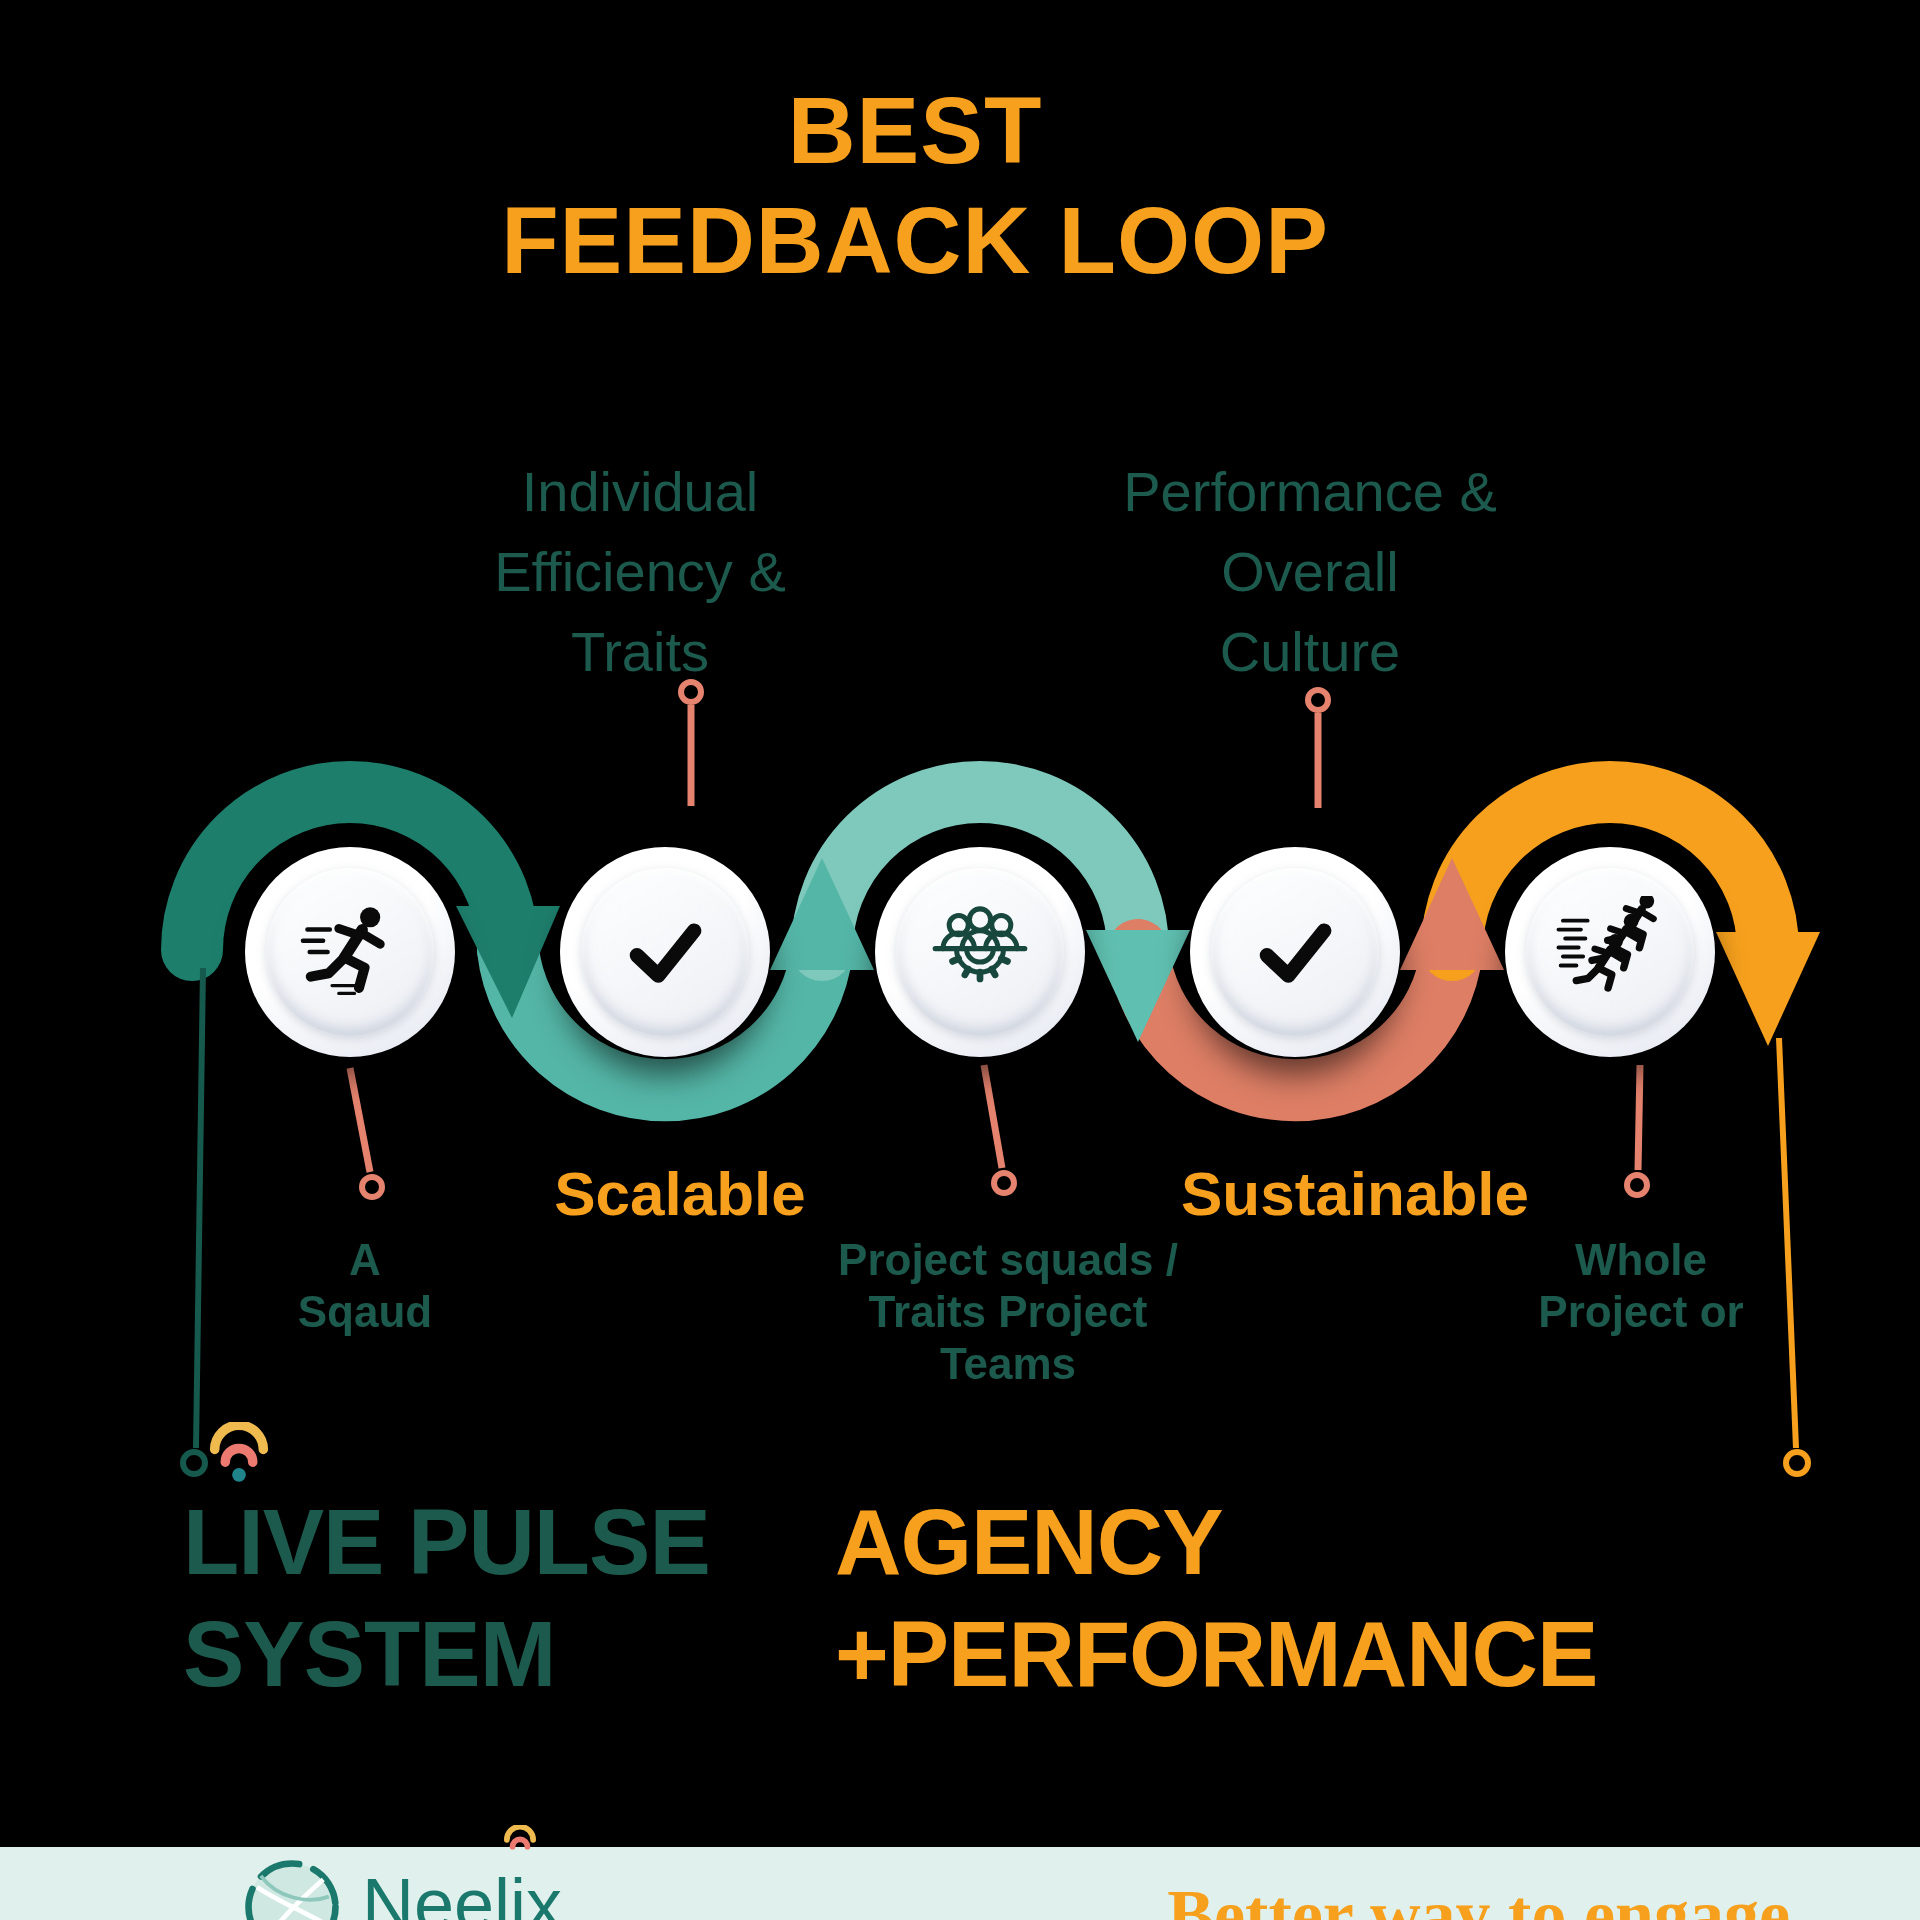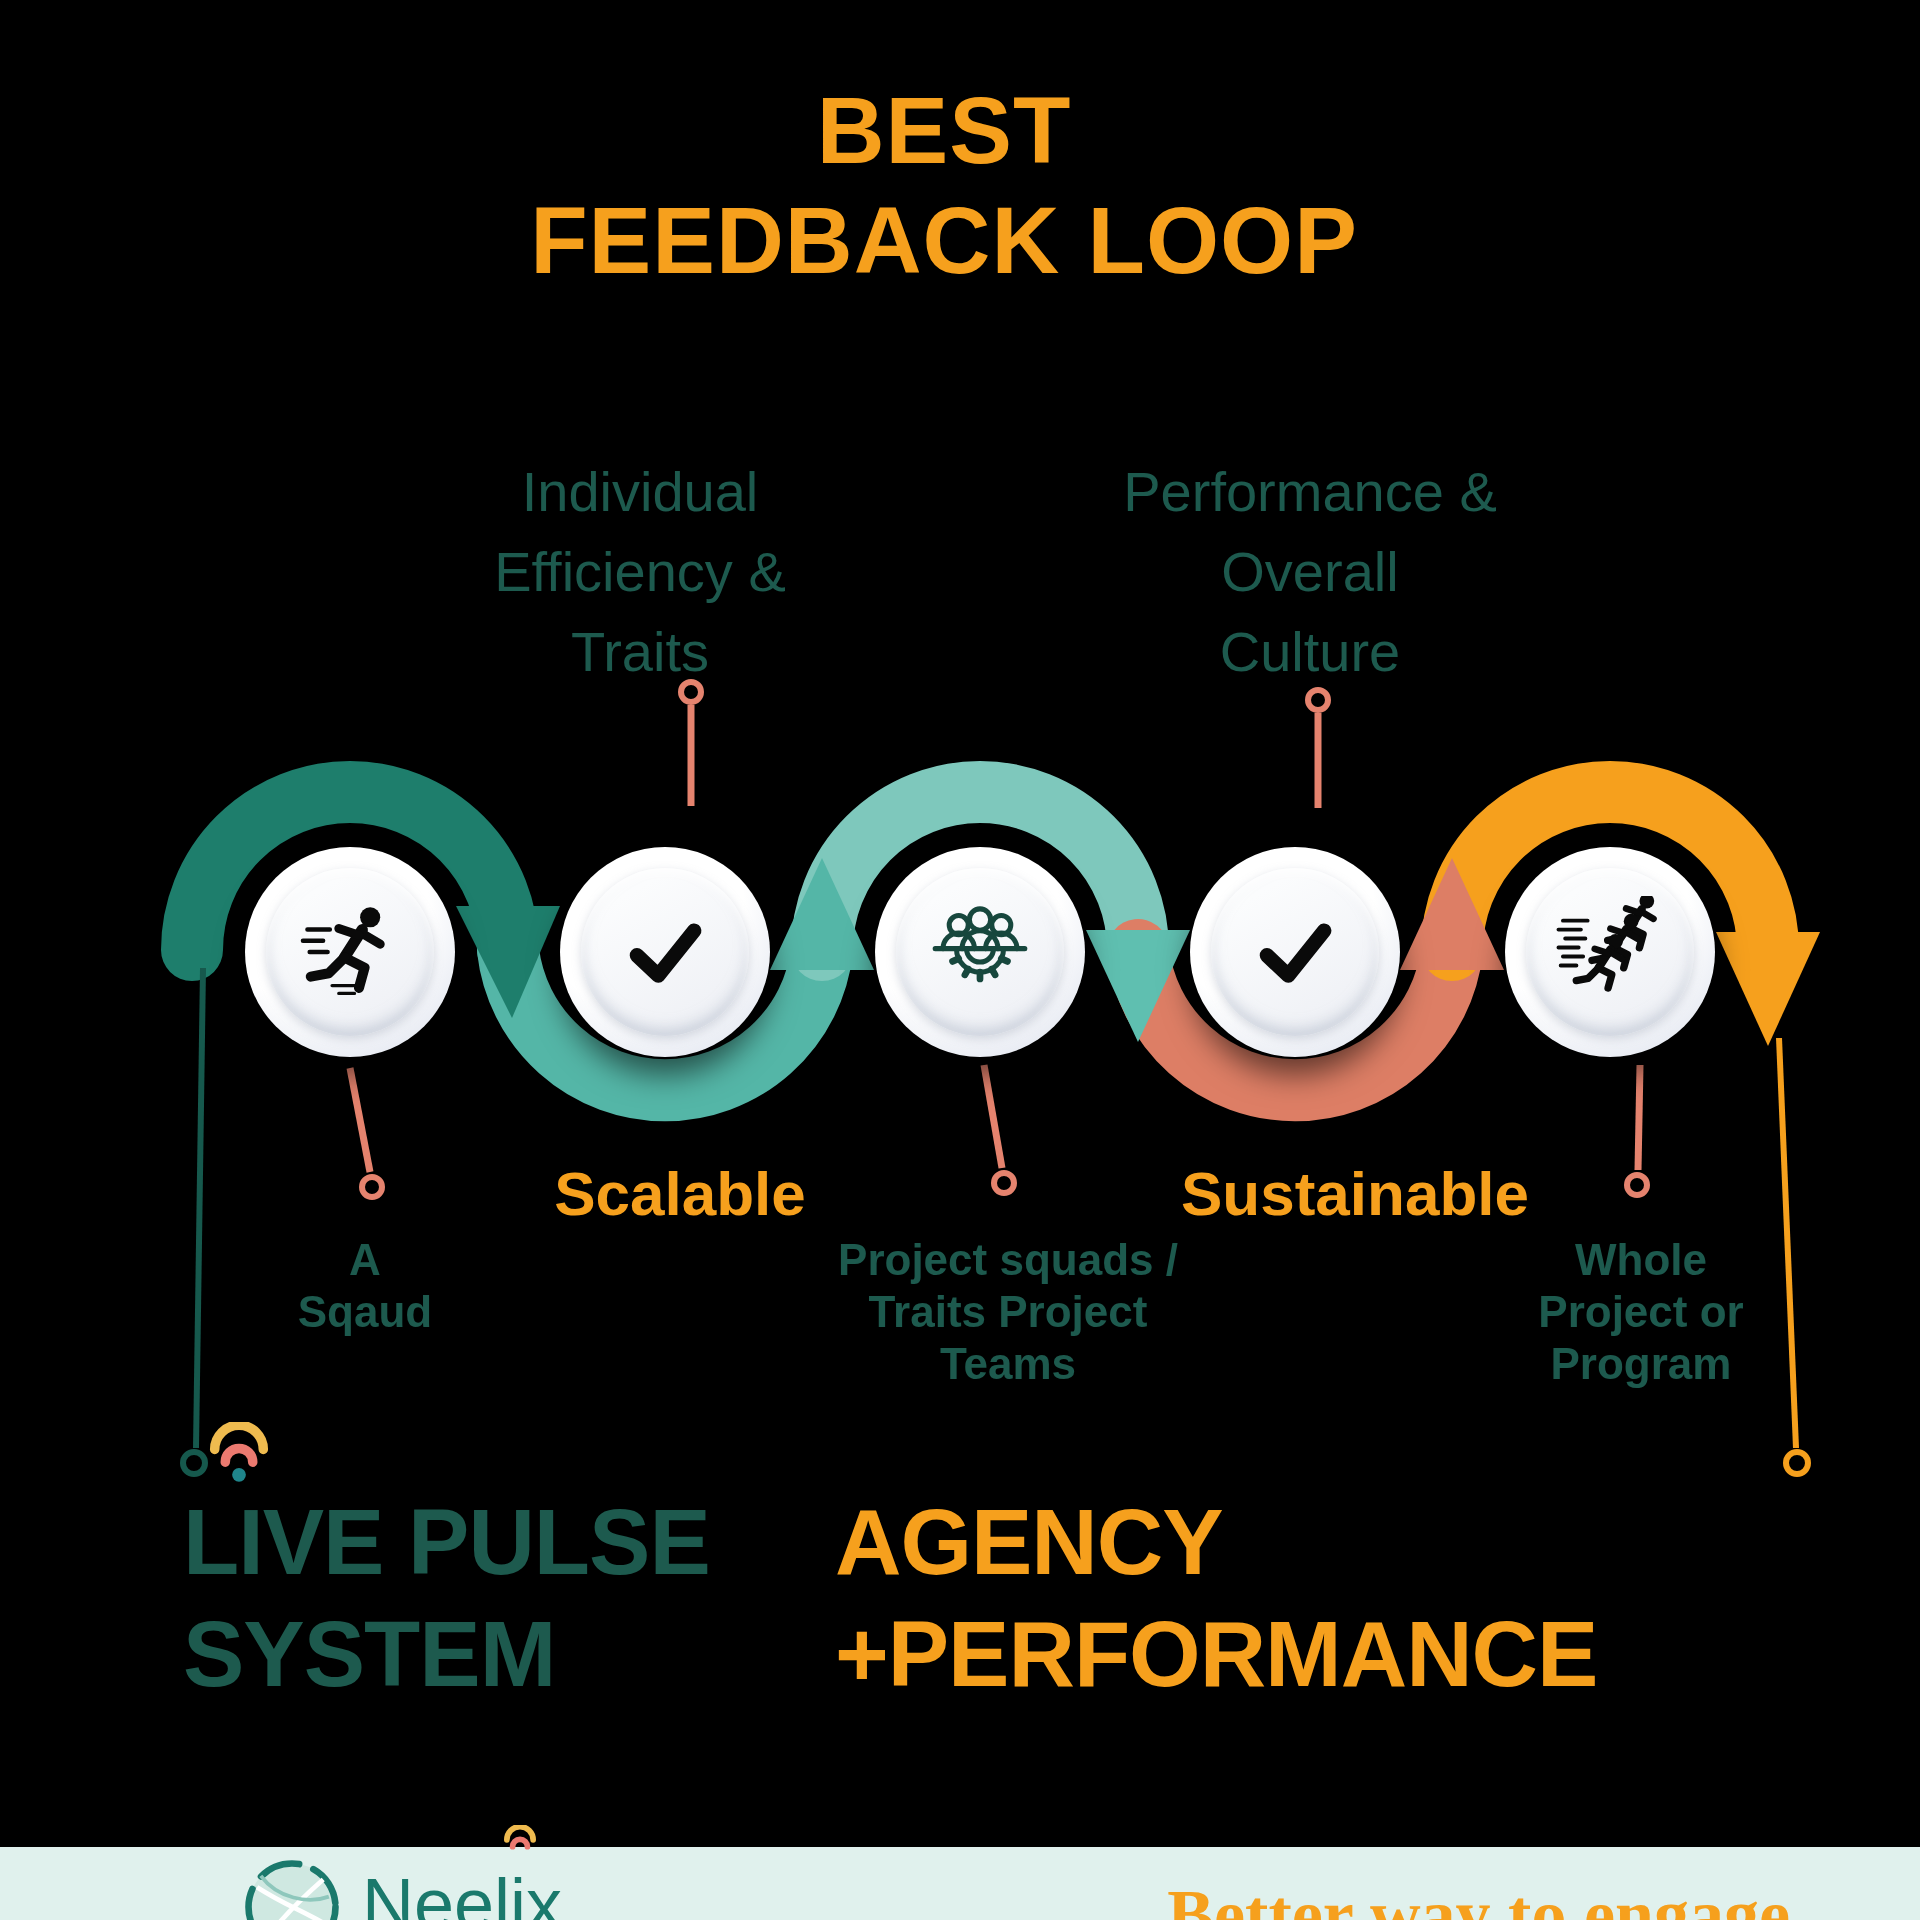--- a/index.html
+++ b/index.html
@@ -41,7 +41,7 @@
   .team-stroke{stroke:var(--icon-stroke);fill:none;stroke-linecap:round;stroke-linejoin:round;}
   
   .title{left:0;top:76px;width:1830px;text-align:center;color:var(--orange);
-         font-size:94px;font-weight:800;line-height:110px;letter-spacing:1px;z-index:3;padding-left:29px;}
+         font-size:94px;font-weight:800;line-height:110px;letter-spacing:1px;z-index:3;}
   .callout{width:620px;text-align:center;color:var(--text-teal);font-size:56px;
            line-height:80px;font-weight:400;z-index:3;}
   .flow-word{width:520px;text-align:center;color:var(--orange);font-size:62px;

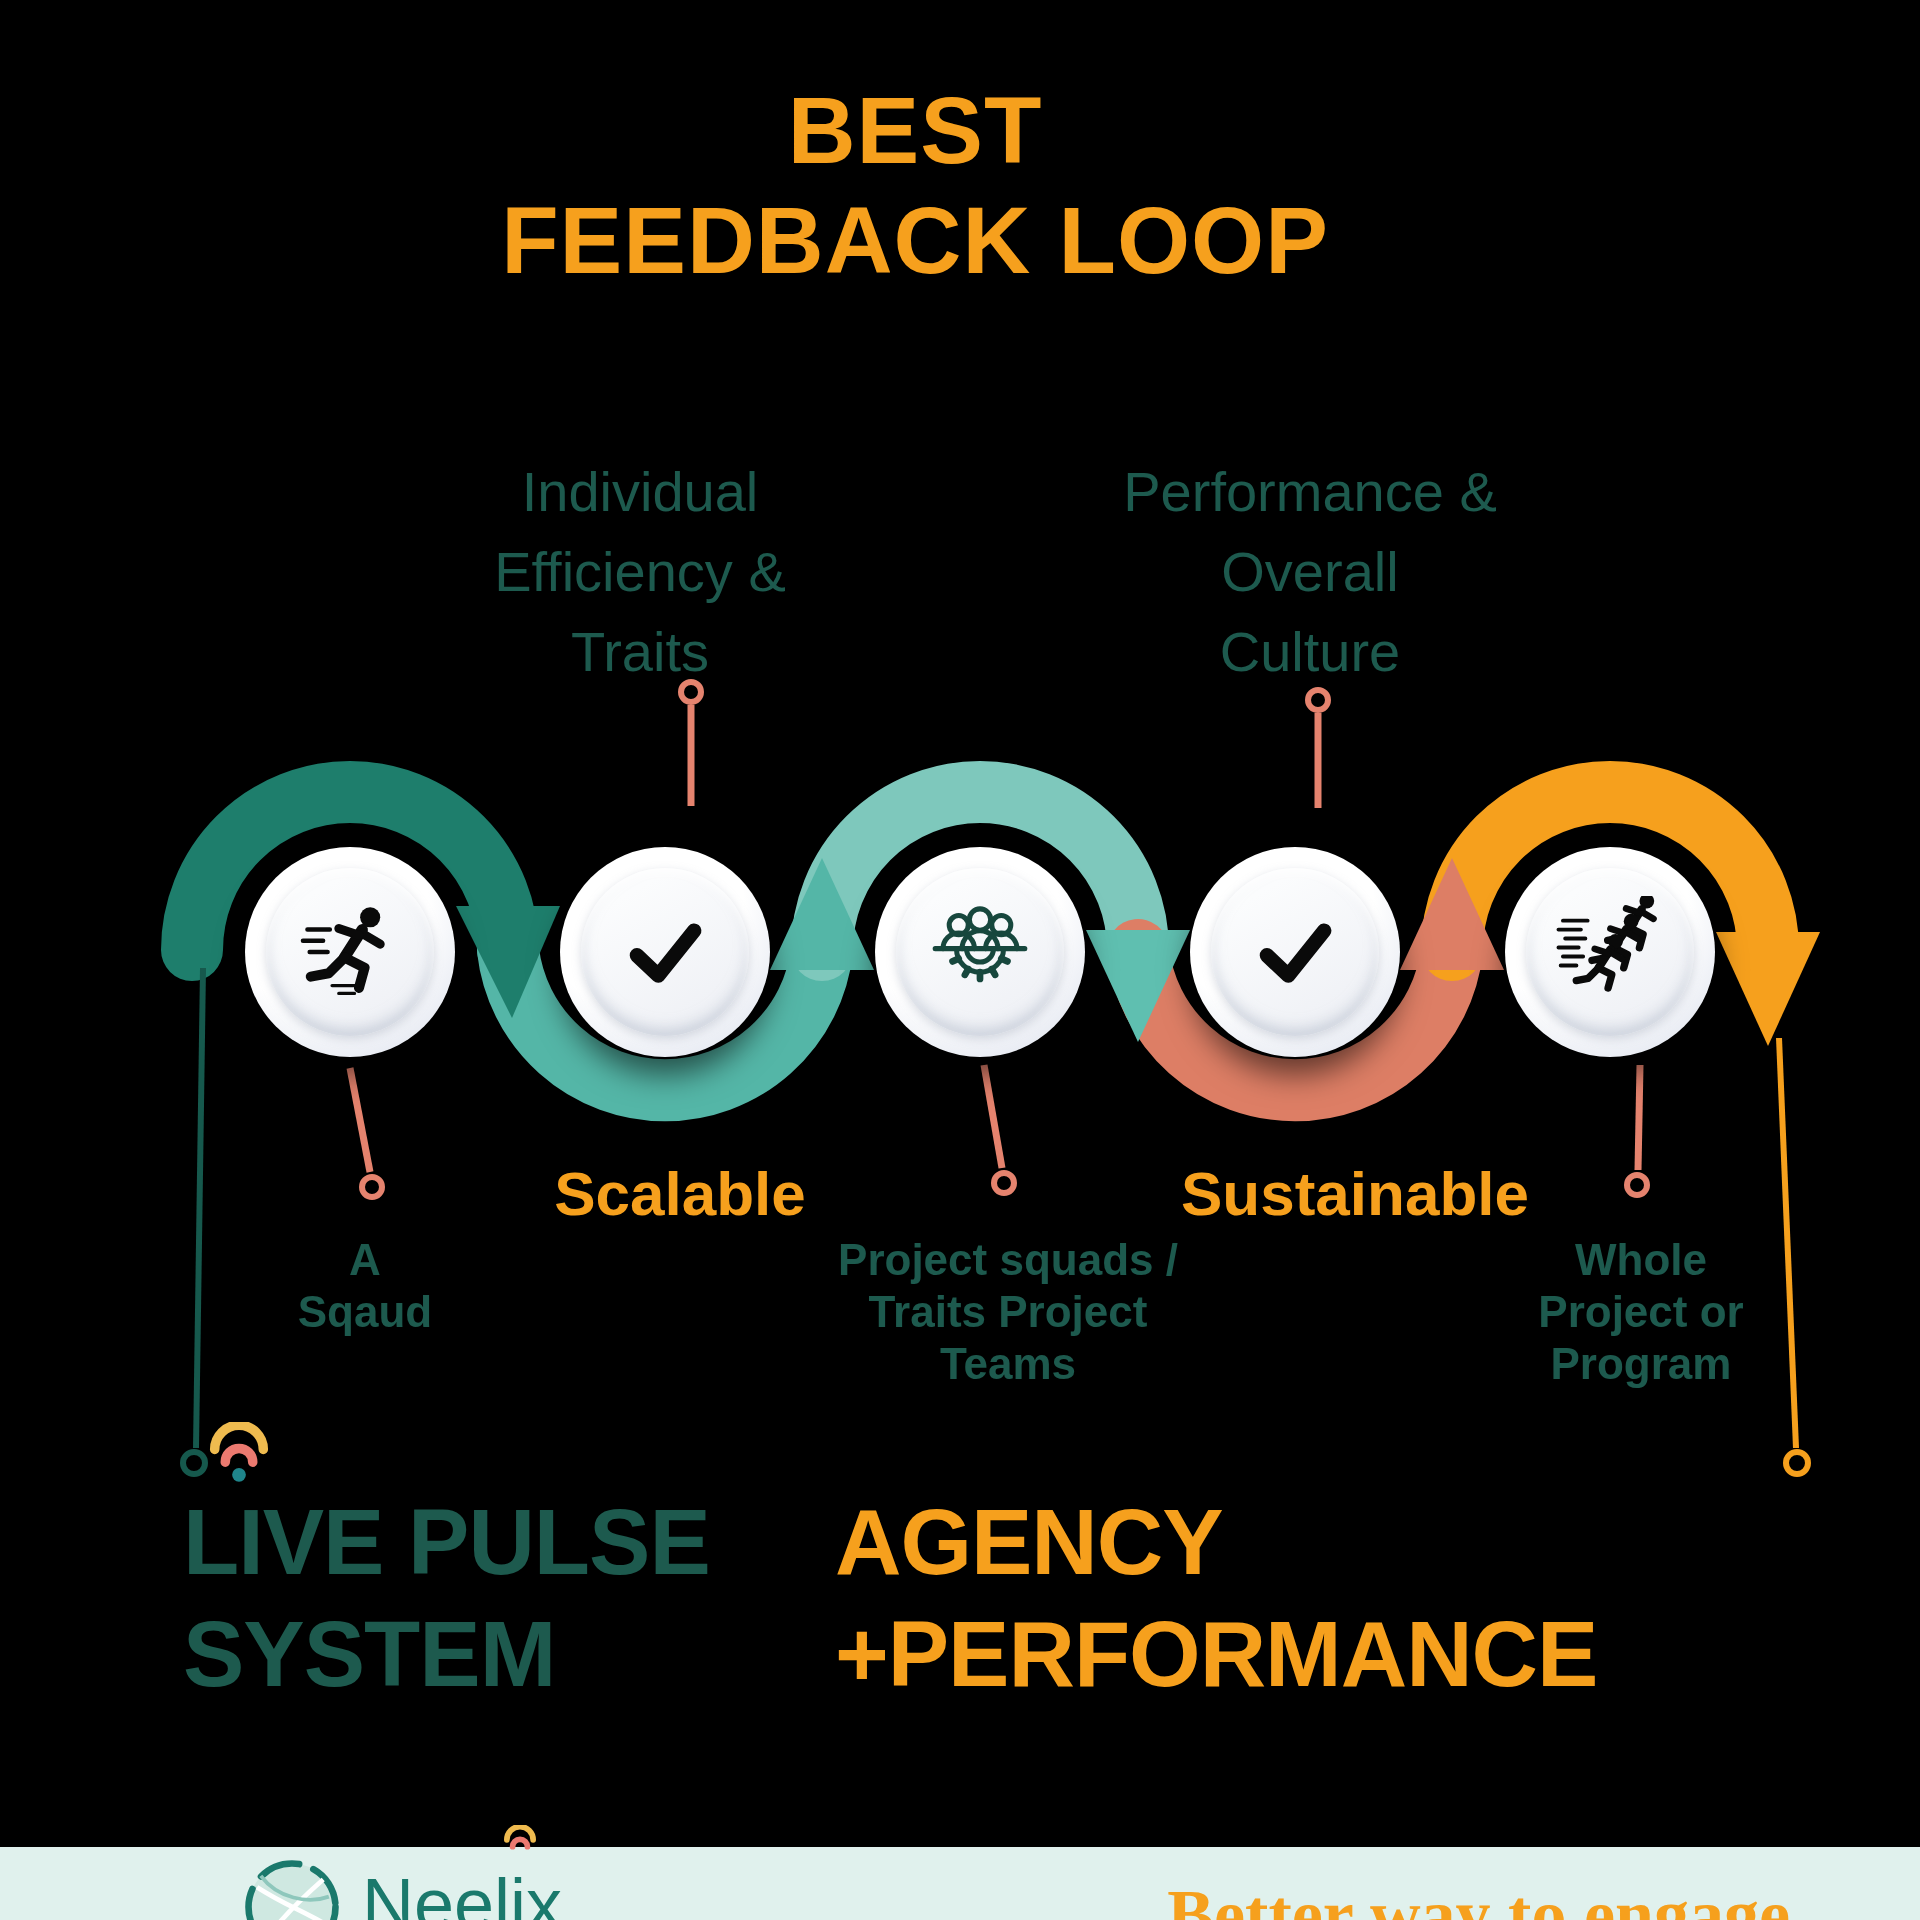--- a/index.html
+++ b/index.html
@@ -193,7 +193,6 @@
   <div class="abs note" style="left:1441px;top:1234px;width:400px;">
     <div>Whole</div>
     <div>Project or</div>
-    <div>Program</div>
   </div>
 
   <svg class="abs wifi-big" viewBox="0 0 70 60">

